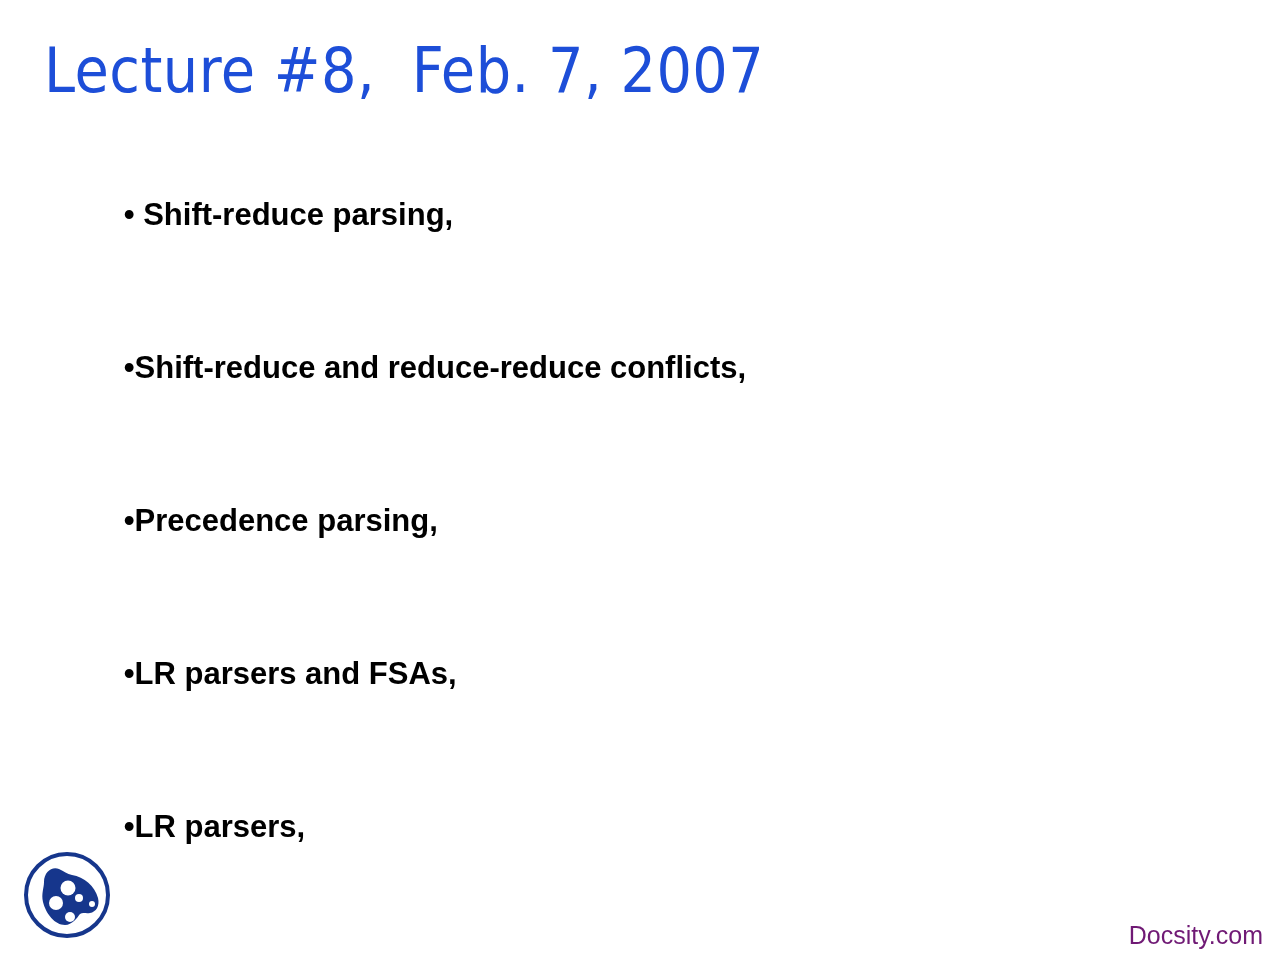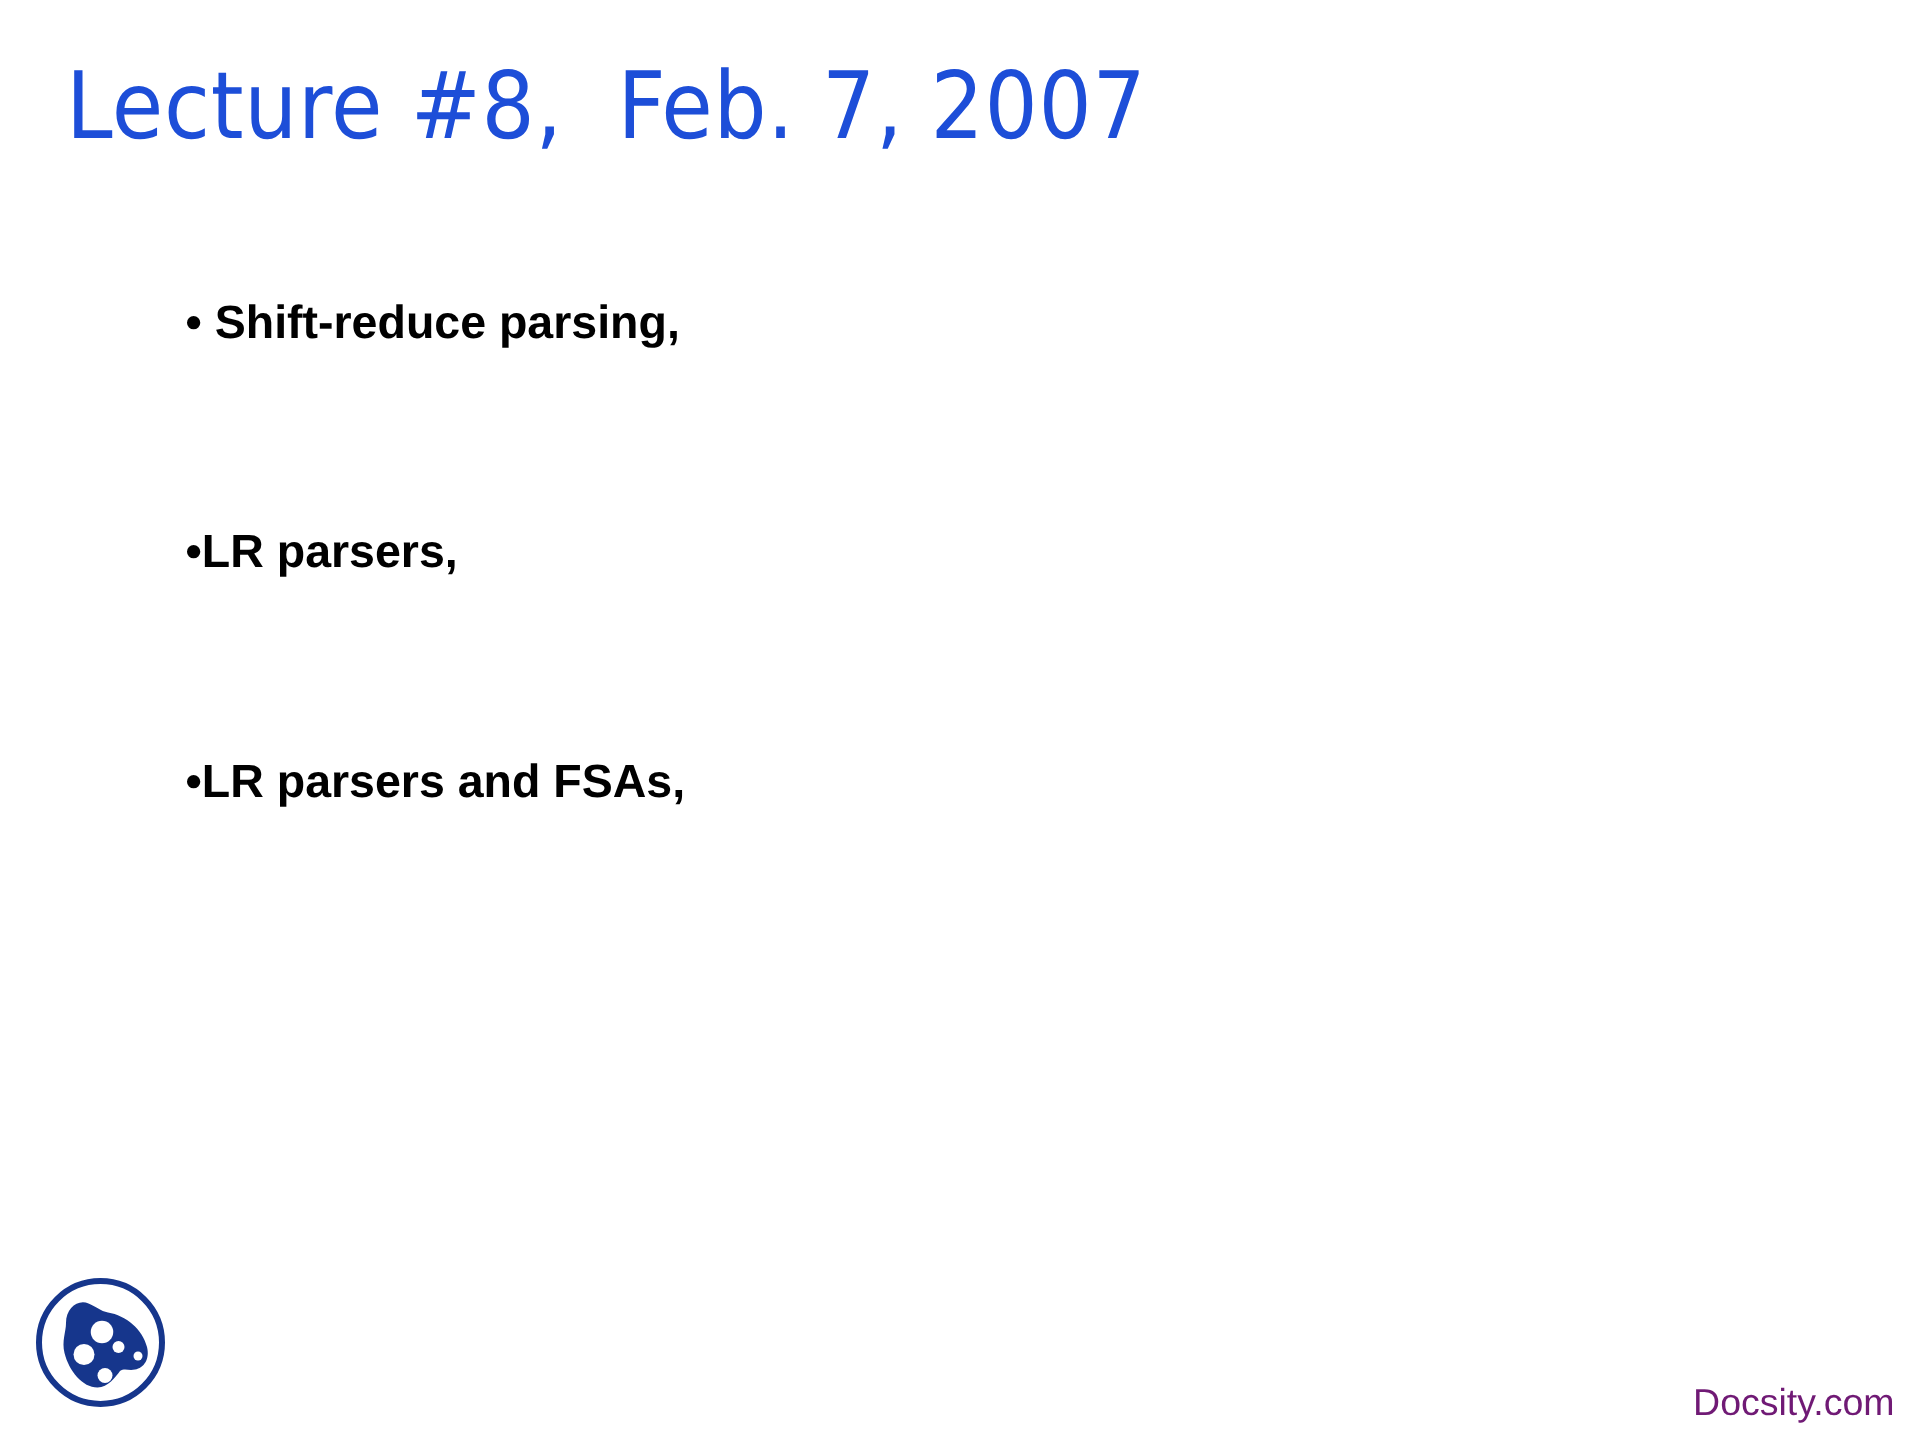--- a/index.html
+++ b/index.html
@@ -96,6 +96,9 @@
       <span class="bullet-mark">• </span><span class="bullet-text">Shift-reduce parsing,</span>
     </div>
 
+    <div class="bullet-row">
+      <span class="bullet-mark">•</span><span class="bullet-text">Shift-reduce and reduce-reduce conflicts,</span>
+    </div>
 
 
     <div class="bullet-row">

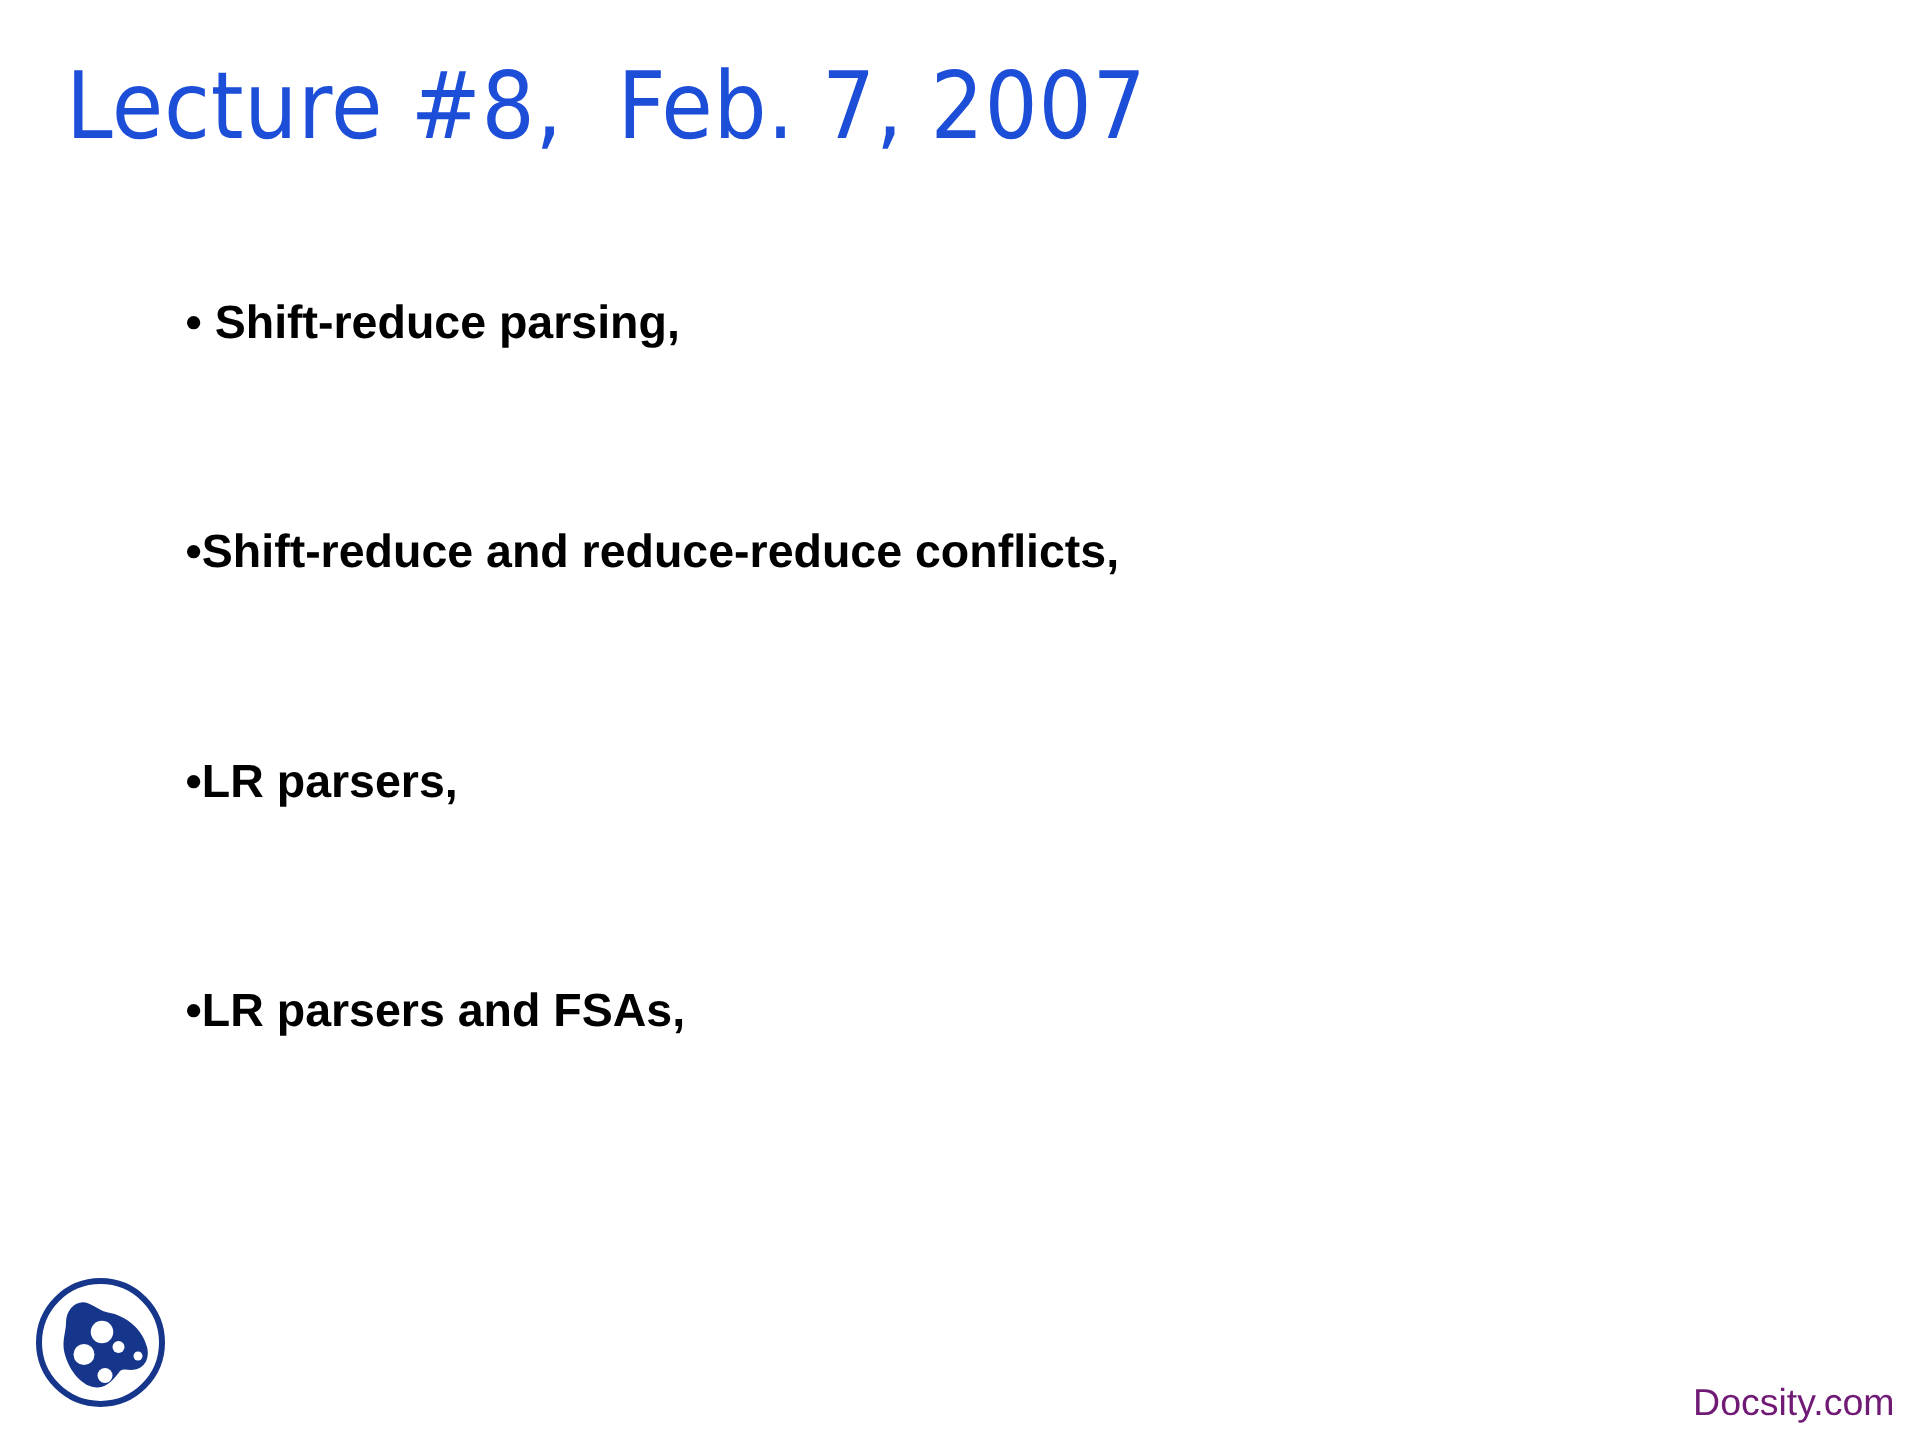--- a/index.html
+++ b/index.html
@@ -100,6 +100,9 @@
       <span class="bullet-mark">•</span><span class="bullet-text">Shift-reduce and reduce-reduce conflicts,</span>
     </div>
 
+    <div class="bullet-row">
+      <span class="bullet-mark">•</span><span class="bullet-text">Precedence parsing,</span>
+    </div>
 
     <div class="bullet-row">
       <span class="bullet-mark">•</span><span class="bullet-text">LR parsers,</span>

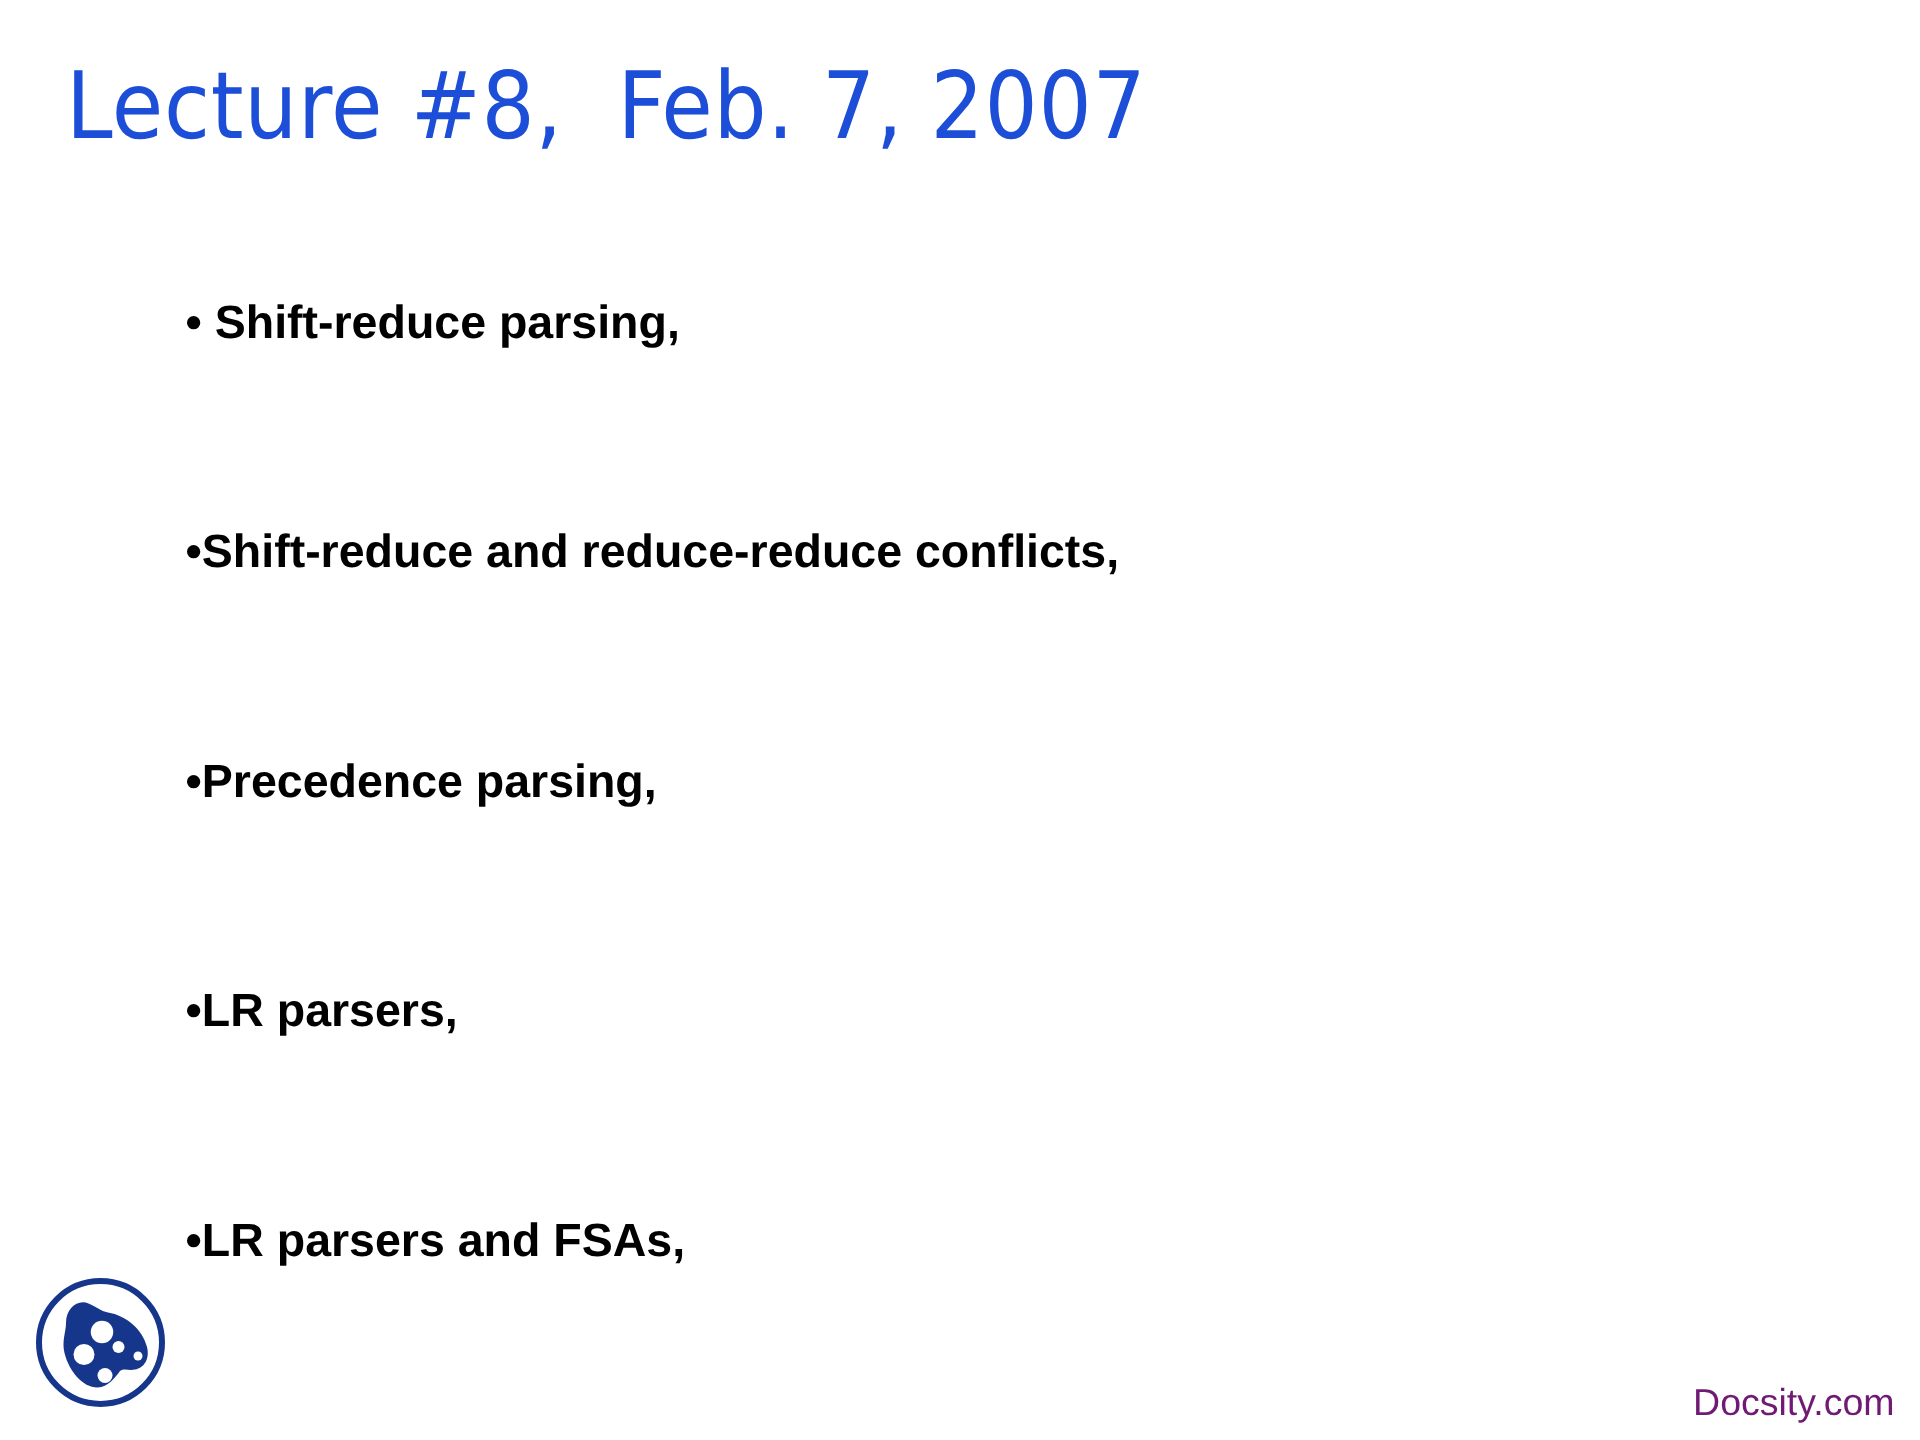--- a/index.html
+++ b/index.html
@@ -105,11 +105,11 @@
     </div>
 
     <div class="bullet-row">
-      <span class="bullet-mark">•</span><span class="bullet-text">LR parsers,</span>
+      <span class="bullet-mark">•</span><span class="bullet-text">LR parsers and FSAs,</span>
     </div>
 
     <div class="bullet-row">
-      <span class="bullet-mark">•</span><span class="bullet-text">LR parsers and FSAs,</span>
+      <span class="bullet-mark">•</span><span class="bullet-text">LR parsers,</span>
     </div>
 
     <div class="bullet-row">

